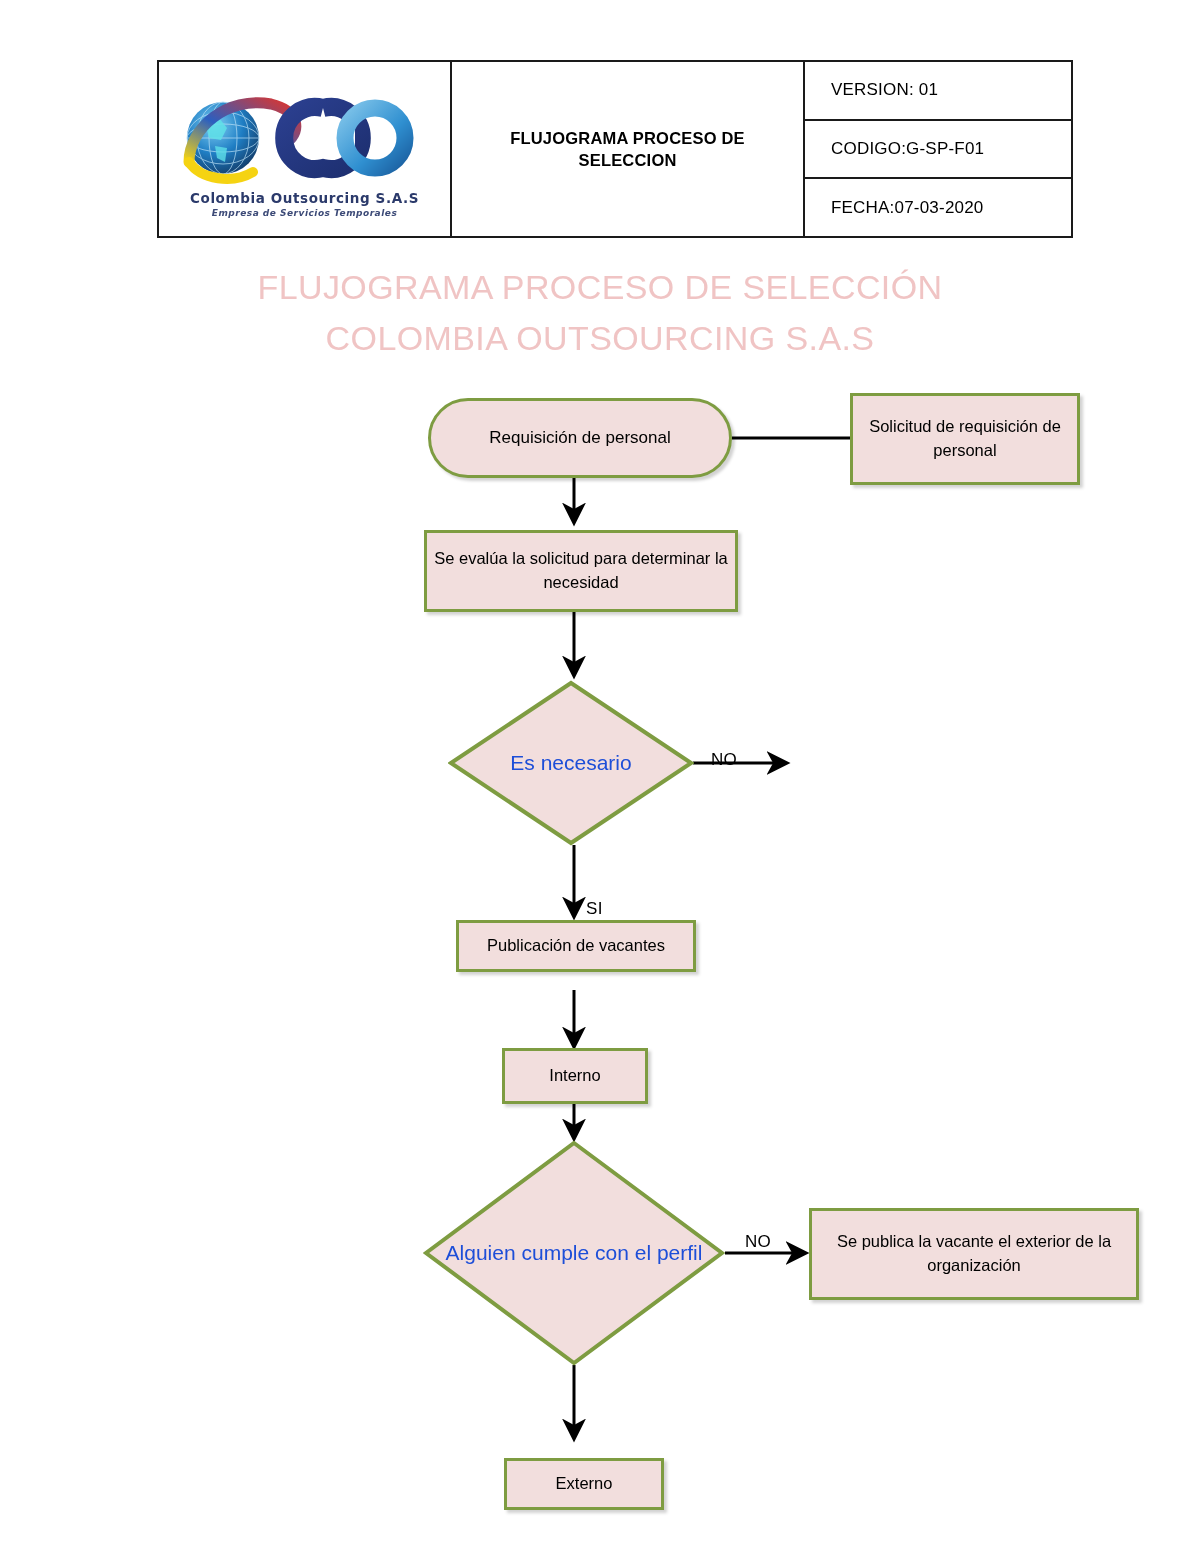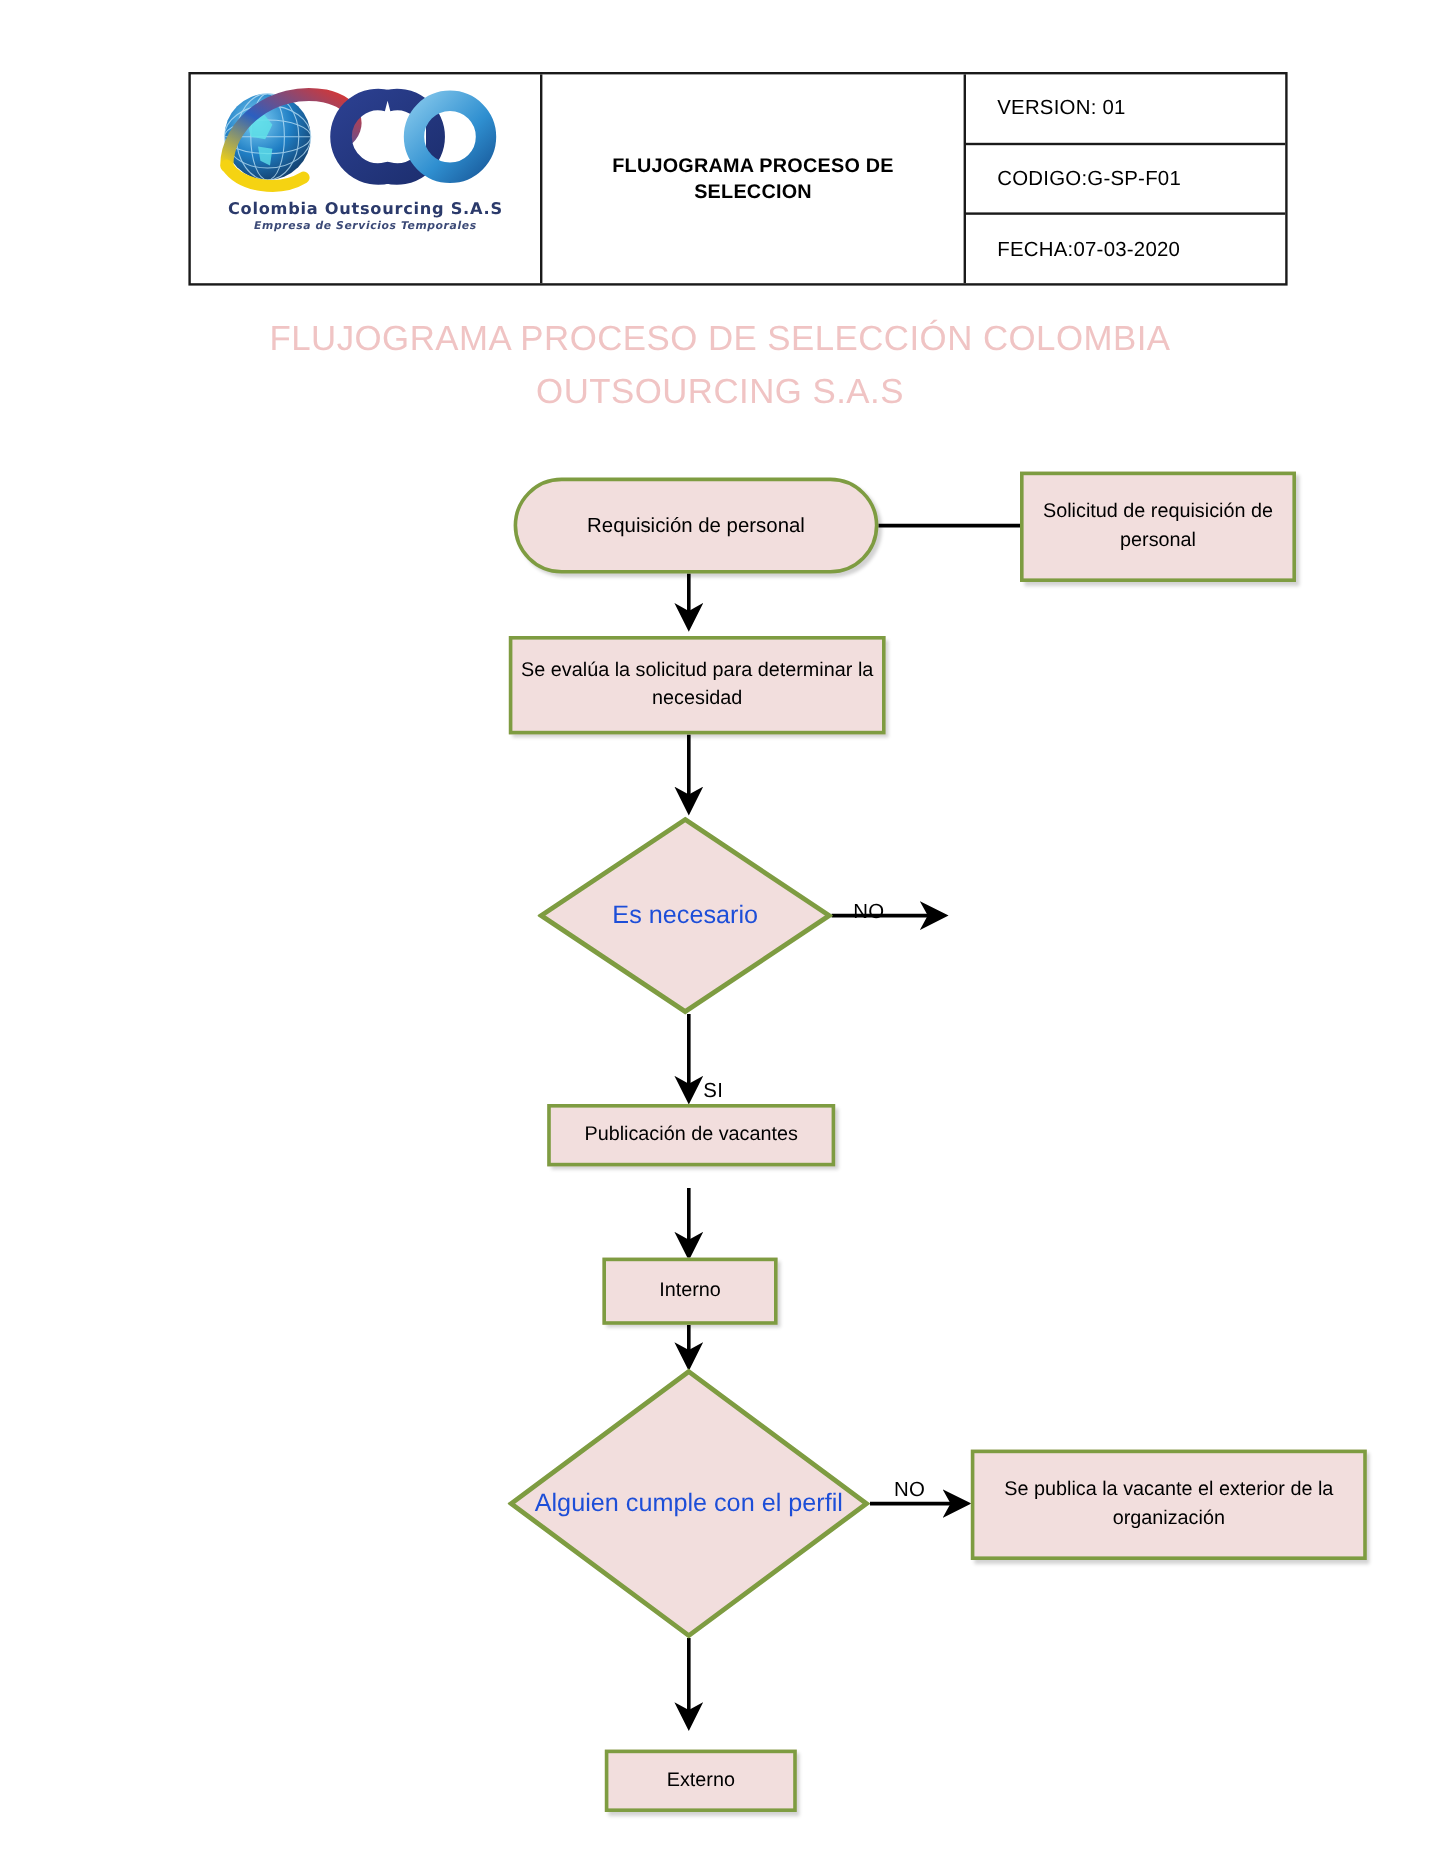--- a/index.html
+++ b/index.html
@@ -31,7 +31,7 @@
     border-right: 2px solid #1a1a1a;
     box-sizing: border-box;
     display: flex;
-    align-items: flex-start;
+    align-items: flex-end;
     justify-content: center;
     position: relative;
   }

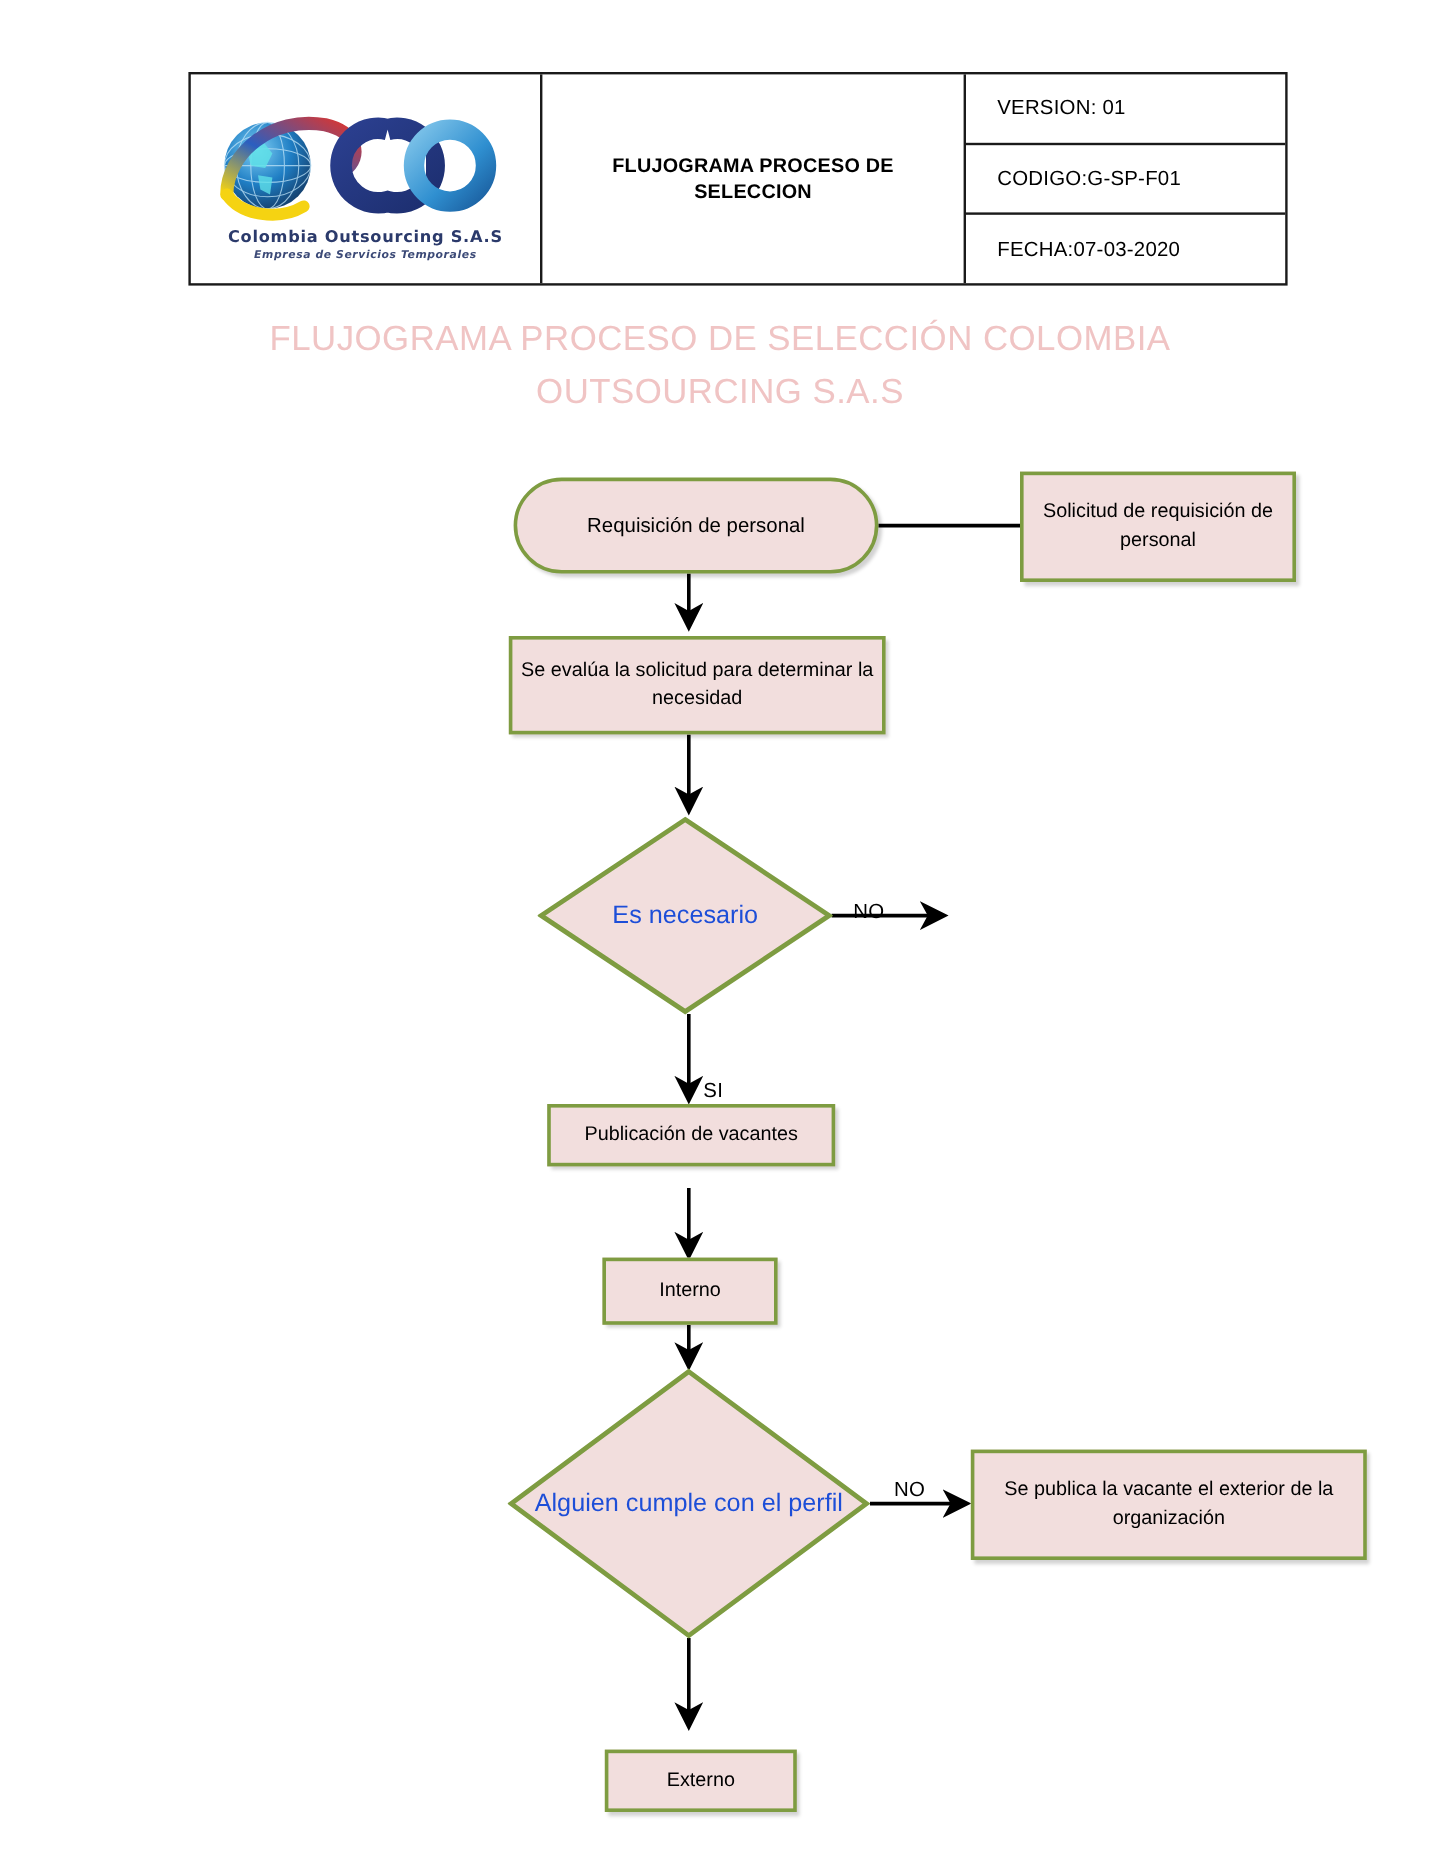--- a/index.html
+++ b/index.html
@@ -107,7 +107,7 @@
     top: 262px;
     width: 840px;
     text-align: center;
-    font-size: 29px;
+    font-size: 34px;
     line-height: 1.5;
     color: #f0c4c4;
     letter-spacing: 0.4px;

